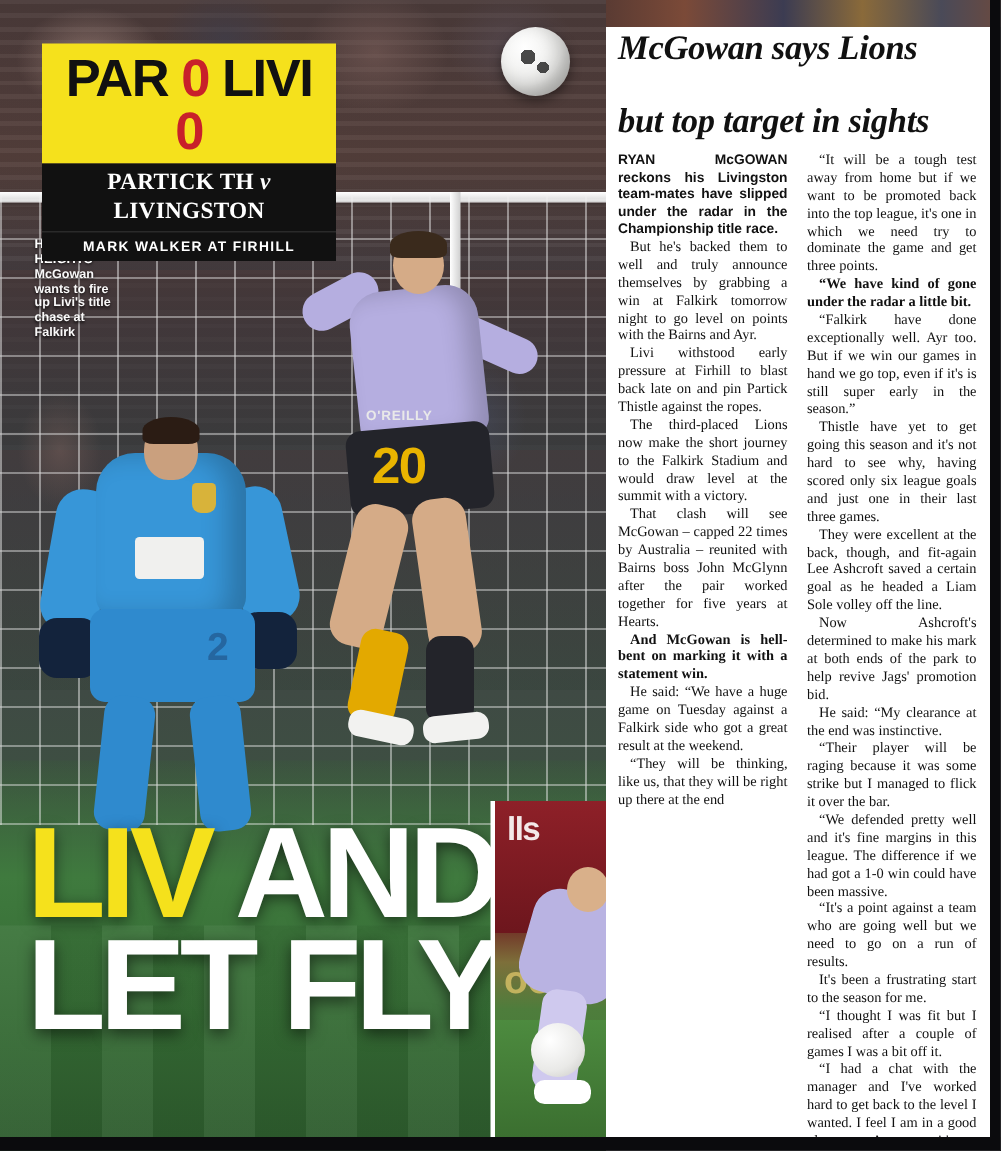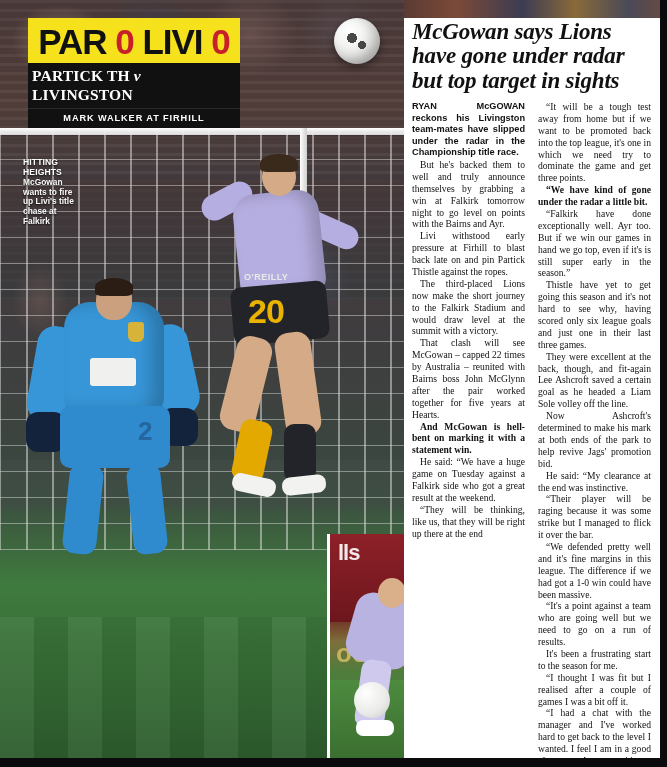--- a/index.html
+++ b/index.html
@@ -110,7 +110,7 @@
   }
 
   
-  .scorebox{position:absolute;left:28px;top:18px;width:212px;}
+  .scorebox{position:absolute;left:28px;top:29px;width:196px;}
   .score-yellow{
     background:#f5e11c;padding:6px 8px 4px 8px;text-align:center;
     font-family:"Liberation Sans",sans-serif;font-weight:700;

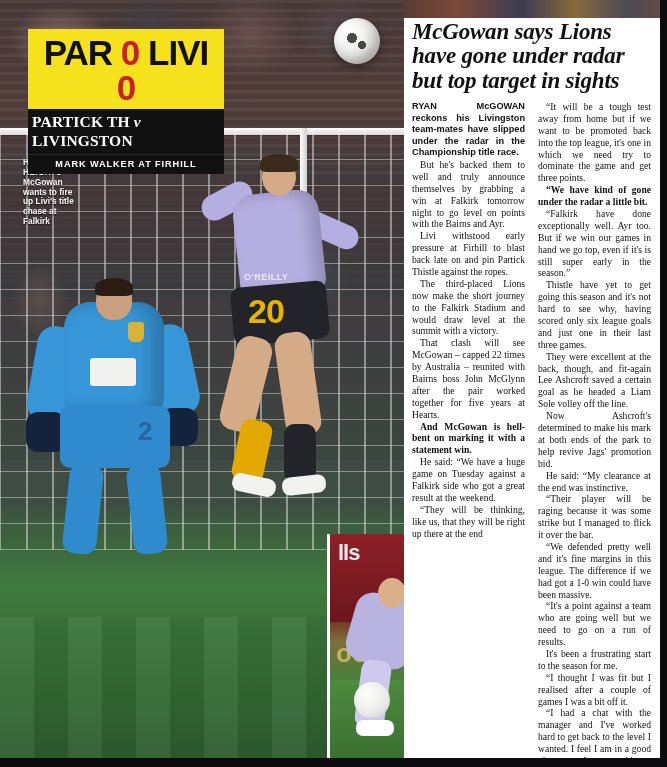--- a/index.html
+++ b/index.html
@@ -317,7 +317,7 @@
 
     <div class="headline">
       <span>McGowan says Lions</span><br>
-      <span>have gone under radar</span><br>
+      <br>
       <span>but top target in sights</span>
     </div>
 

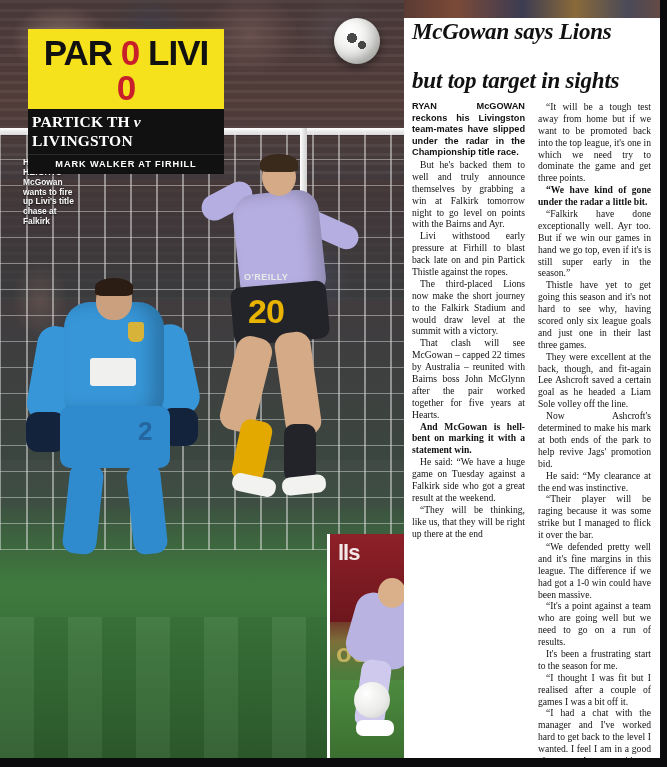--- a/index.html
+++ b/index.html
@@ -118,7 +118,7 @@
   }
   .score-yellow .z{color:#c8202a;}
   .score-black{
-    background:#111;color:#fff;
+    background:#111;color:#fff;text-align:center;
     font-family:"Liberation Serif",serif;font-weight:700;font-style:normal;
     font-size:15.5px;line-height:1.25;padding:3px 4px 3px 4px;letter-spacing:.2px;
   }

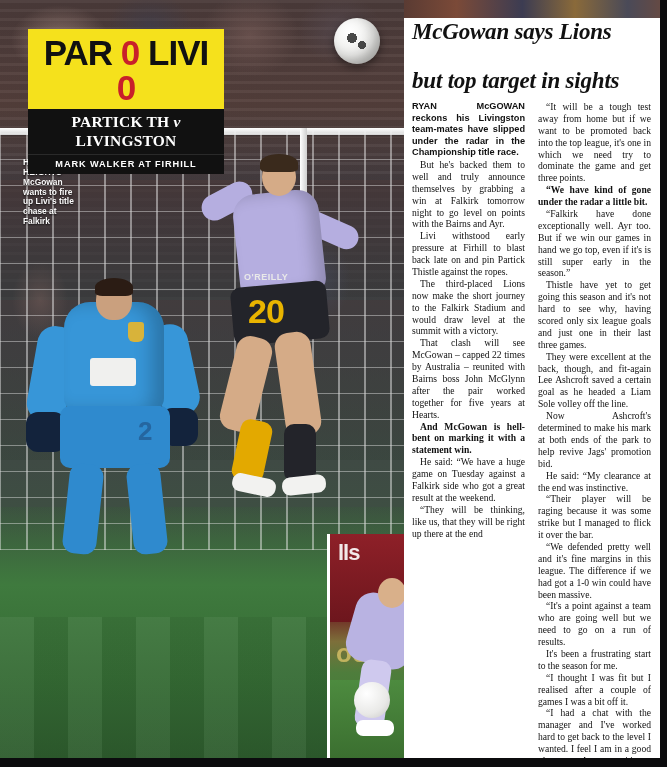--- a/index.html
+++ b/index.html
@@ -275,6 +275,12 @@
       <span class="bd">McGowan wants to fire up Livi's title chase at Falkirk</span>
     </div>
 
+    <div class="bigtype">
+      <span class="l1">
+        <span class="y">LIV</span><span class="w"> AND</span>
+      </span>
+      <span class="l2 w">LET FLY</span>
+    </div>
 
     <div class="scorebox">
       <div class="score-yellow">

